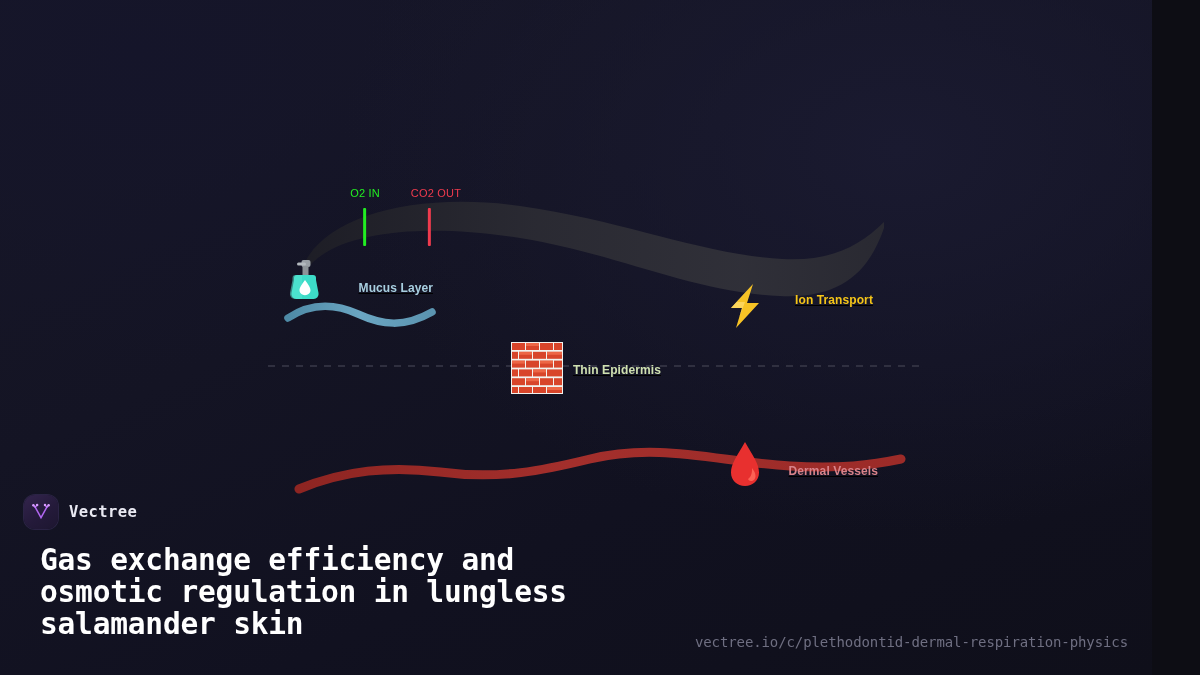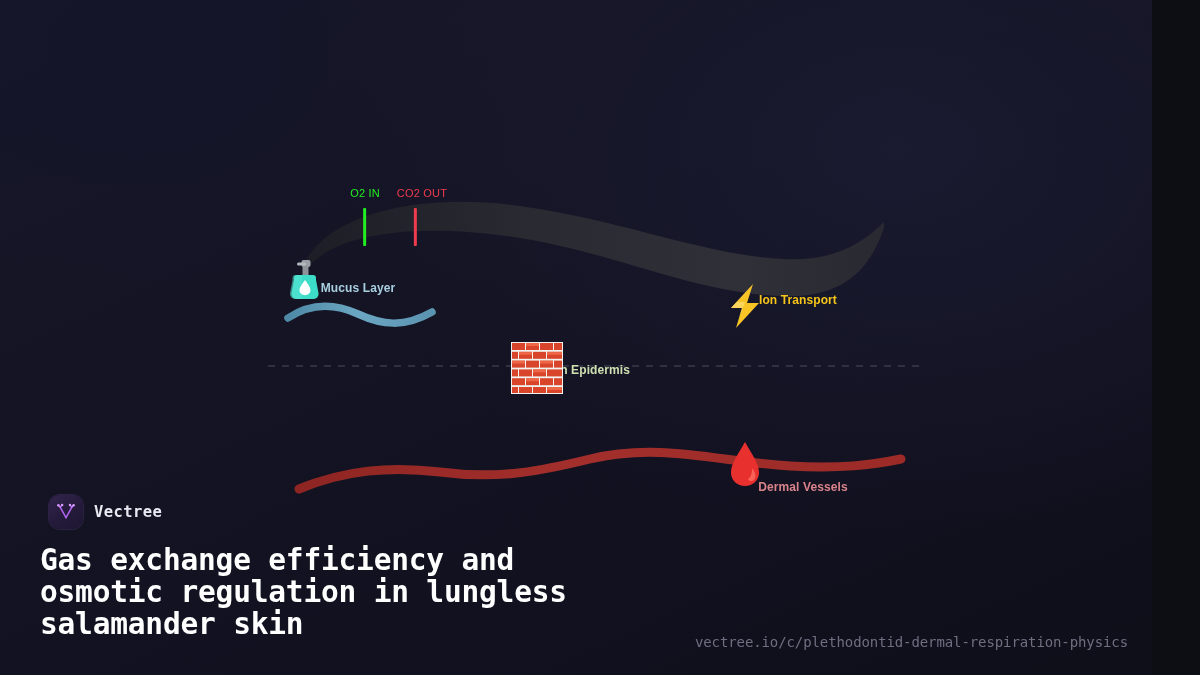--- a/index.html
+++ b/index.html
@@ -173,7 +173,7 @@
       <div class="flux-bar" style="height:38px; background:#22ee22;"></div>
     </div>
 
-    <div class="flux-group" style="left:422px; top:188px; transform:translateX(-50%);text-align:right;">
+    <div class="flux-group" style="left:436px; top:188px; transform:translateX(-50%);text-align:right;">
       <div class="flux-label" style="color:#ef3b4e;">CO2 OUT</div>
       <div class="flux-bar" style="height:38px; background:#ef3b4e; margin-left:-13px;"></div>
     </div>

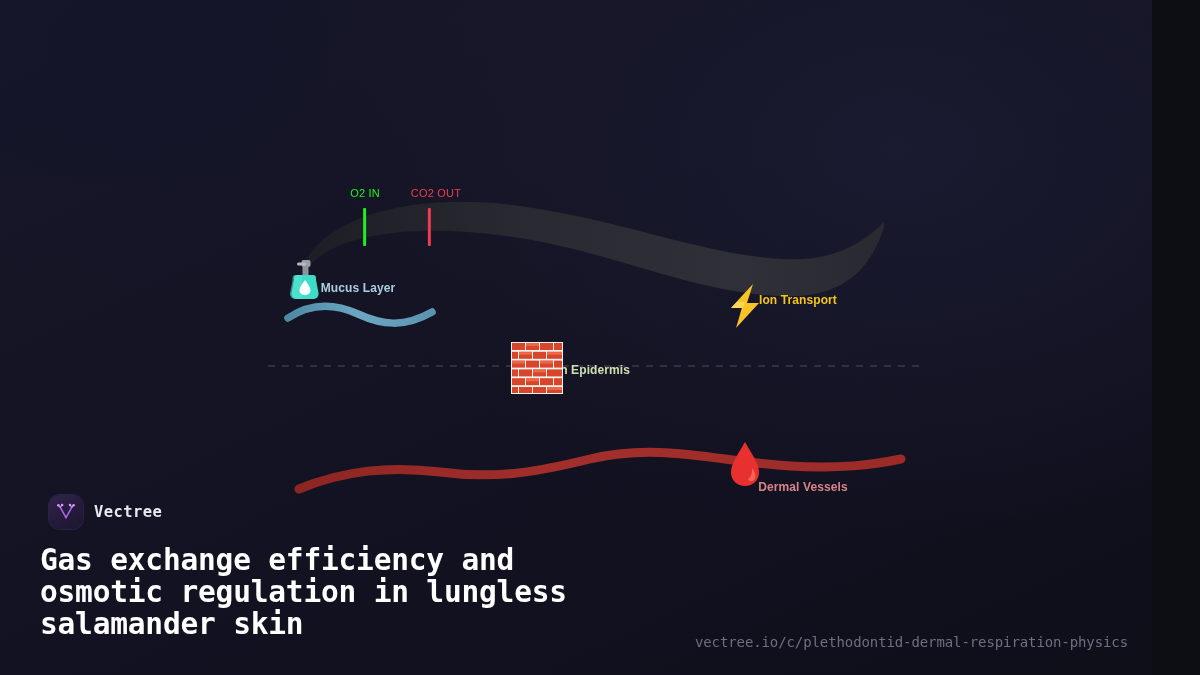--- a/index.html
+++ b/index.html
@@ -56,9 +56,10 @@
     position: absolute;
     display: flex;
     flex-direction: column;
-    align-items: center;
+    align-items: flex-end;
     width: 150px;
     margin-left: -75px;
+    text-decoration: underline;
   }
   .node-icon {
     line-height: 1;

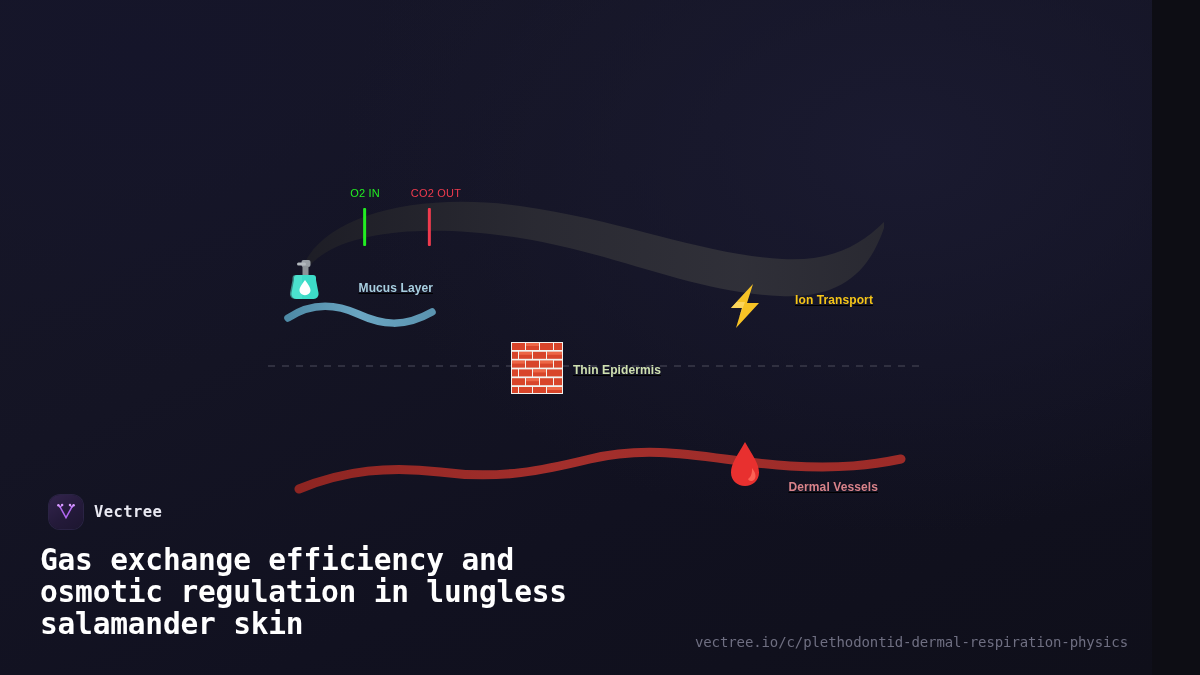--- a/index.html
+++ b/index.html
@@ -259,7 +259,7 @@
                    C 21.6,40 20.4,39.2 20,38 C 22.8,36.5 24.4,32 24,27 Z" fill="#ff6b5c" opacity="0.85"></path>
         </svg>
       </div>
-      <div class="node-label" style="color:#d9838a; margin-top:40px;">Dermal Vessels</div>
+      <div class="node-label" style="color:#d9838a; margin-top:24px;">Dermal Vessels</div>
     </div>
 
   </div>

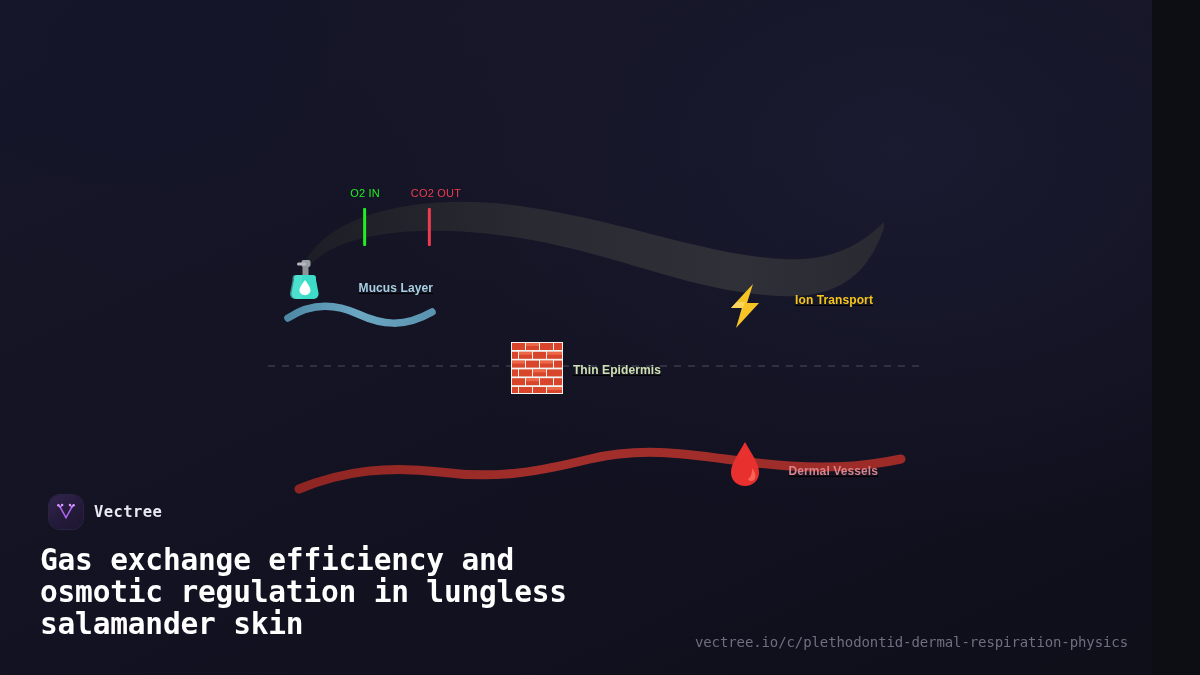--- a/index.html
+++ b/index.html
@@ -88,7 +88,6 @@
     align-items: center;
     gap: 11px;
     margin-bottom: 14px;
-    margin-left: 25px;
   }
   #brand-logo {
     width: 34px;

